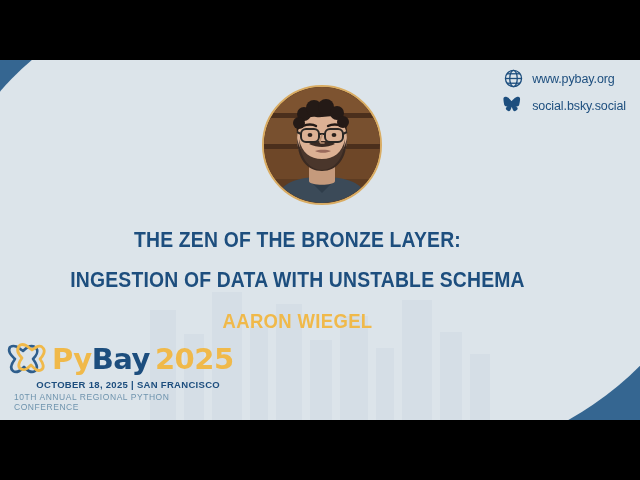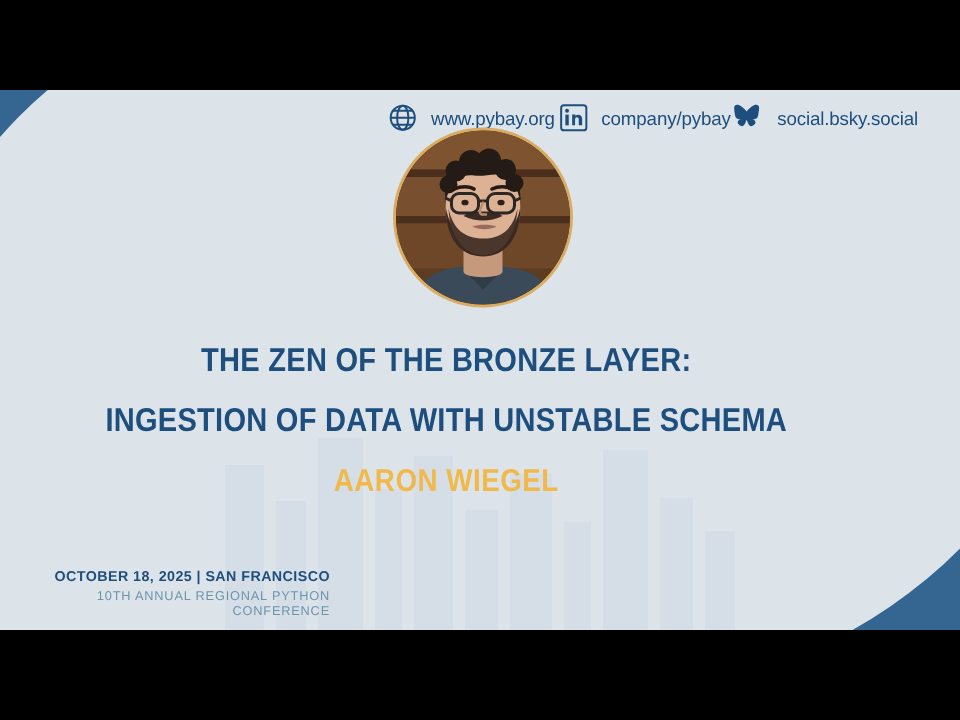--- a/index.html
+++ b/index.html
@@ -86,11 +86,11 @@
   
   #social-links {
     position: absolute;
-    right: 28px;
+    right: 14px;
     top: 6px;
     z-index: 10;
     display: flex;
-    flex-direction: row;
+    flex-direction: column;
     gap: 2px;
   }
   .social-row {

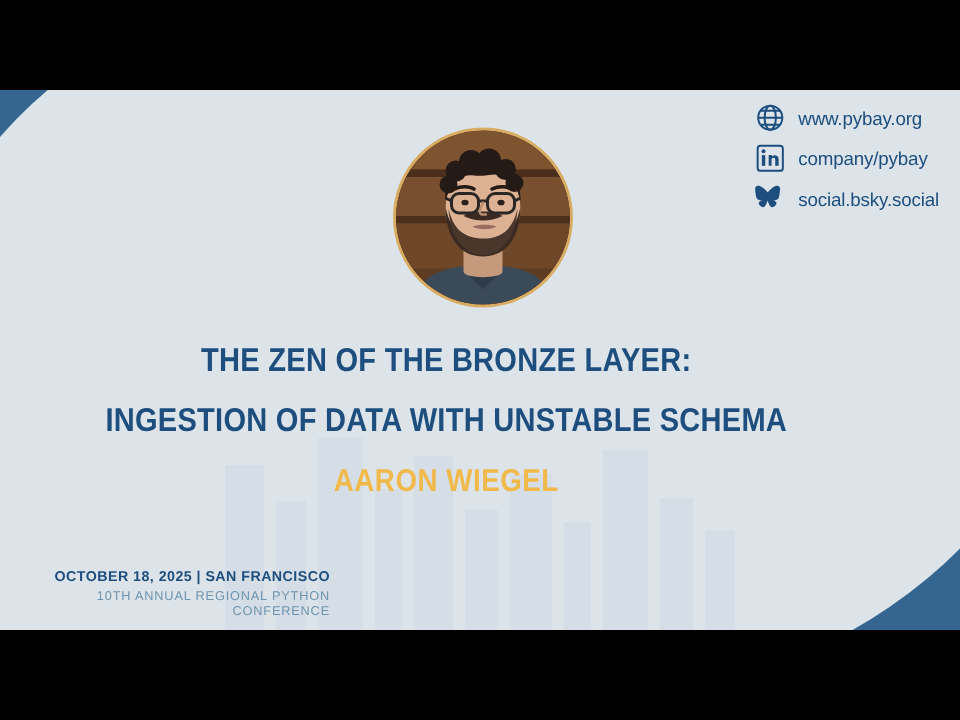--- a/index.html
+++ b/index.html
@@ -247,17 +247,6 @@
         <span class="social-label">www.pybay.org</span>
       </div>
 
-      <div class="social-row">
-        <span class="social-icon">
-          <svg viewBox="0 0 24 24" width="21" height="21" fill="none" stroke="#1d4e7e" stroke-width="1.5">
-            <rect x="2.4" y="2.4" width="19.2" height="19.2" rx="2.2"></rect>
-            <rect x="5.6" y="9.6" width="2.6" height="8.2" fill="#1d4e7e" stroke="none"></rect>
-            <circle cx="6.9" cy="6.6" r="1.5" fill="#1d4e7e" stroke="none"></circle>
-            <path d="M10.8 17.8v-8.2h2.5v1.1a2.9 2.9 0 0 1 5.1 1.9v5.2h-2.6v-4.7a1.4 1.4 0 0 0-2.8 0v4.7z" fill="#1d4e7e" stroke="none"></path>
-          </svg>
-        </span>
-        <span class="social-label">company/pybay</span>
-      </div>
 
       <div class="social-row">
         <span class="social-icon">

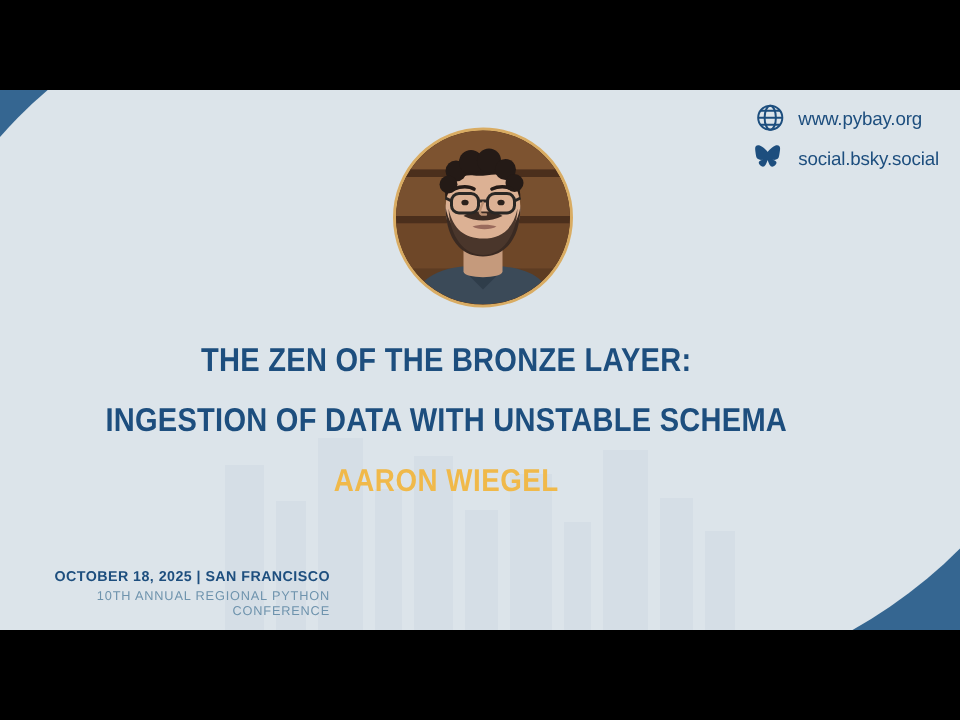--- a/index.html
+++ b/index.html
@@ -324,6 +324,15 @@
     </div>
 
     <div id="pybay-logo">
+      <div id="logo-top-row">
+        <svg id="logo-mark" viewBox="0 0 50 46">
+          <path d="M6 11c5-3 9 1 13 4 4-4 9-7 13-3 3 3 0 8-3 11 3 4 6 9 2 12-4 3-8-1-11-4-3 3-7 7-11 4-4-3-1-8 2-12-3-3-8-7-5-12z" fill="none" stroke="#2f5e8c" stroke-width="2.6" stroke-linejoin="round"></path>
+          <path d="M16 9c5-2 8 2 12 5 4-3 8-6 11-2 3 3 0 8-3 11 3 4 5 9 1 11-4 2-7-2-10-5-3 3-6 6-10 4-4-2-2-7 1-11-3-3-7-8-2-13z" fill="none" stroke="#f0b94a" stroke-width="2.8" stroke-linejoin="round"></path>
+        </svg>
+        <div id="logo-wordmark">
+          <span class="wm-py">Py</span><span class="wm-bay">Bay</span><span class="wm-year">2025</span>
+        </div>
+      </div>
       <div id="logo-date">OCTOBER 18, 2025 | SAN FRANCISCO</div>
       <div id="logo-tagline">10TH ANNUAL REGIONAL PYTHON CONFERENCE</div>
     </div>

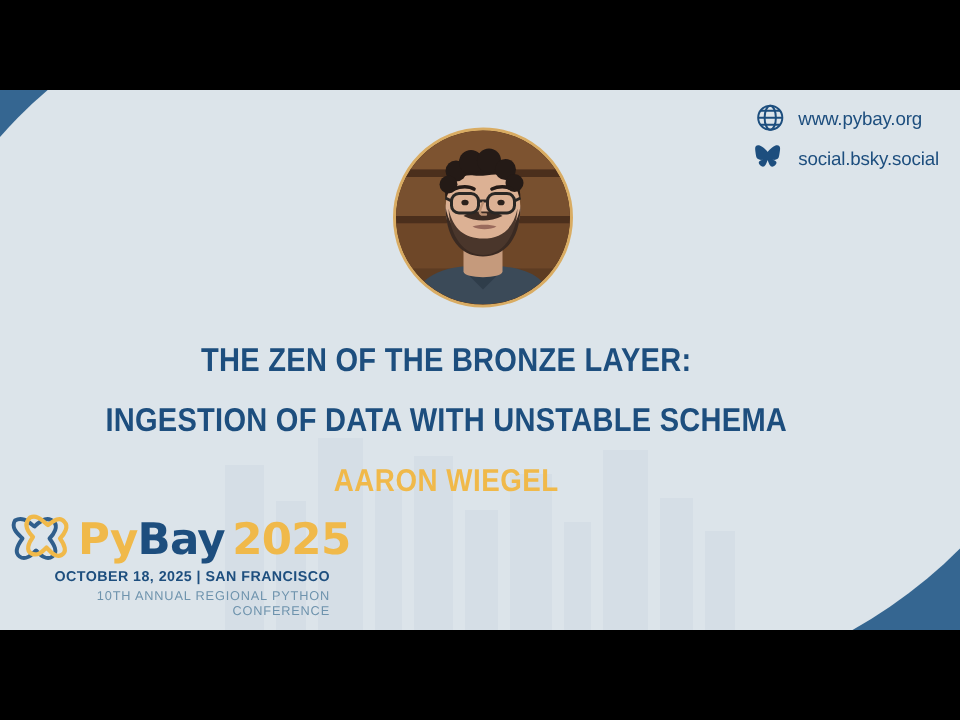--- a/index.html
+++ b/index.html
@@ -195,7 +195,7 @@
     padding-left: 14px;
   }
   #logo-tagline {
-    text-align: right;
+    text-align: left;
     font-size: 8.5px;
     color: #6e93ad;
     letter-spacing: 0.55px;

